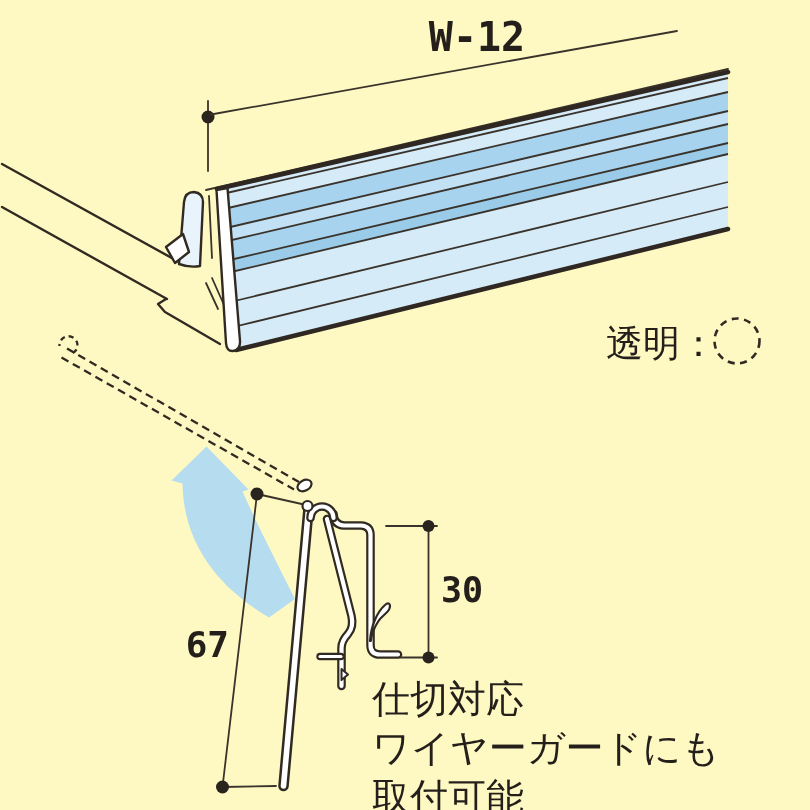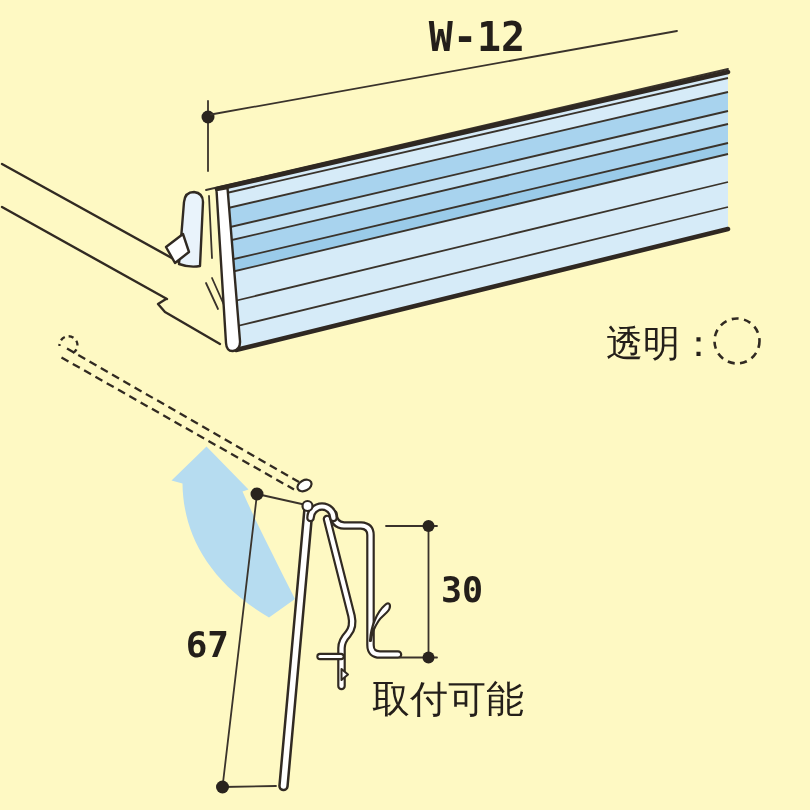--- a/index.html
+++ b/index.html
@@ -145,6 +145,7 @@
 </svg>
 
 <div class="caption">
+  <div>仕切対応</div>
   <div>取付可能</div>
 </div>
 </div>

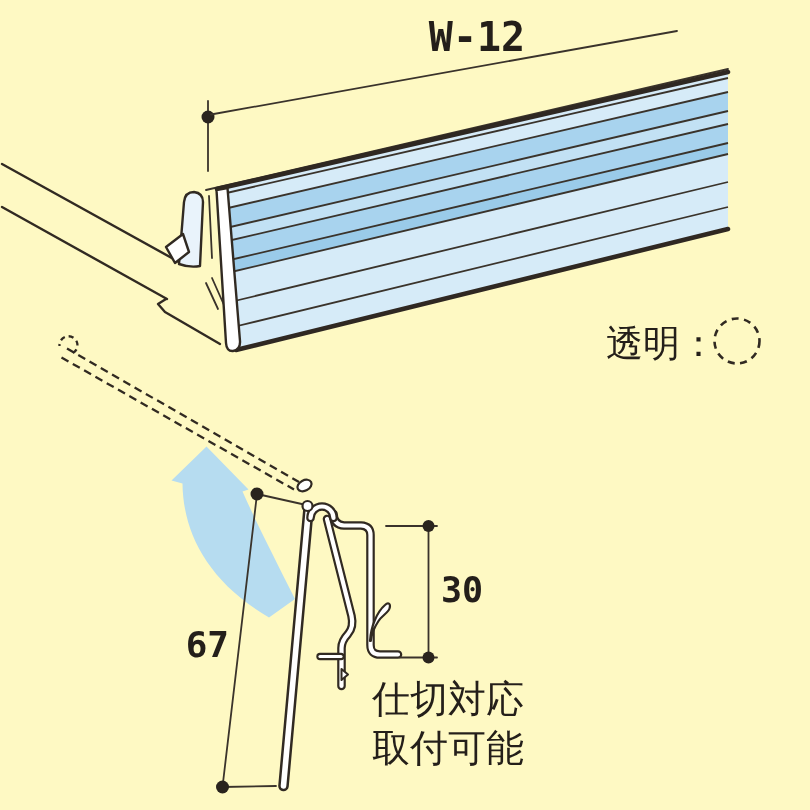--- a/index.html
+++ b/index.html
@@ -146,6 +146,7 @@
 
 <div class="caption">
   <div>仕切対応</div>
+  <div>ワイヤーガードにも</div>
   <div>取付可能</div>
 </div>
 </div>

